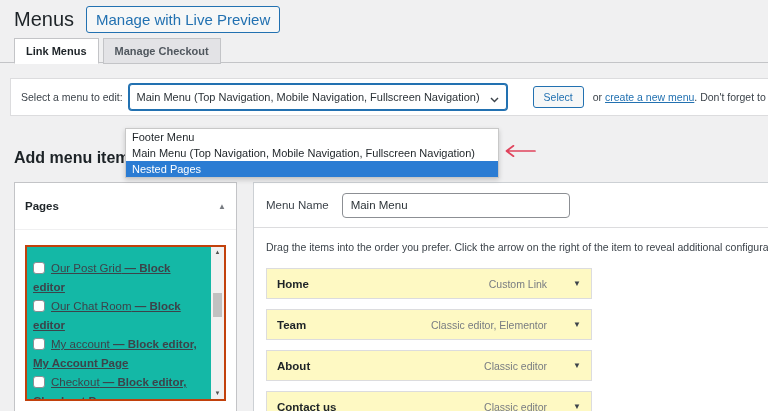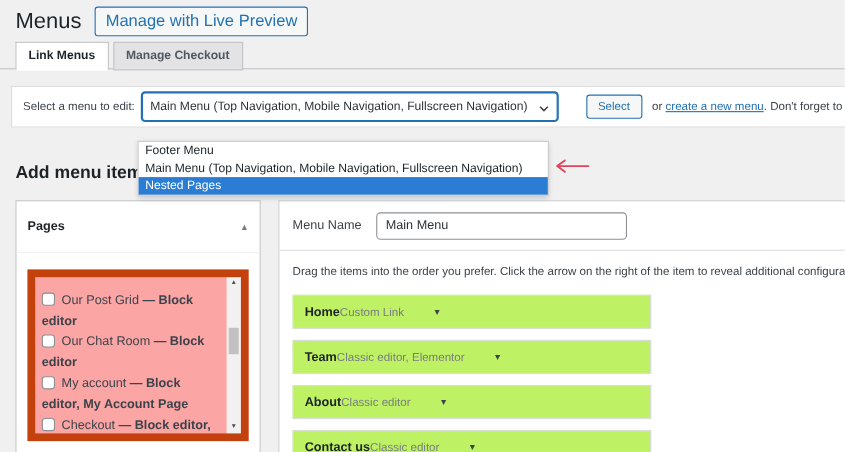--- a/index.html
+++ b/index.html
@@ -58,8 +58,8 @@
   .ptab.on { border:1px solid #c3c4c7; border-bottom:1px solid #fff; background:#fff;
     margin-bottom:-1px; position:relative; z-index:2; color:#2c3338; }
   .ptab.lnk { color:#2271b1; }
-  .listbox { border:7px solid #c2410c; background:#fca5a5; height:156px; position:relative;
-    padding:12px 20px 4px 6px; overflow:hidden; }
+  .listbox { border:2px solid #c2410c; background:#14b8a6; height:156px; position:relative;
+    padding:12px 20px 4px 6px; overflow:hidden;text-decoration:underline; }
   .pgitem { display:block; font-size:11.5px; line-height:19px; color:#3c434a; cursor:pointer; }
   .cb { display:inline-block; width:12px; height:12px; border:1px solid #8c8f94;
     border-radius:3px; background:#fff; vertical-align:-2px; margin-right:6px; }

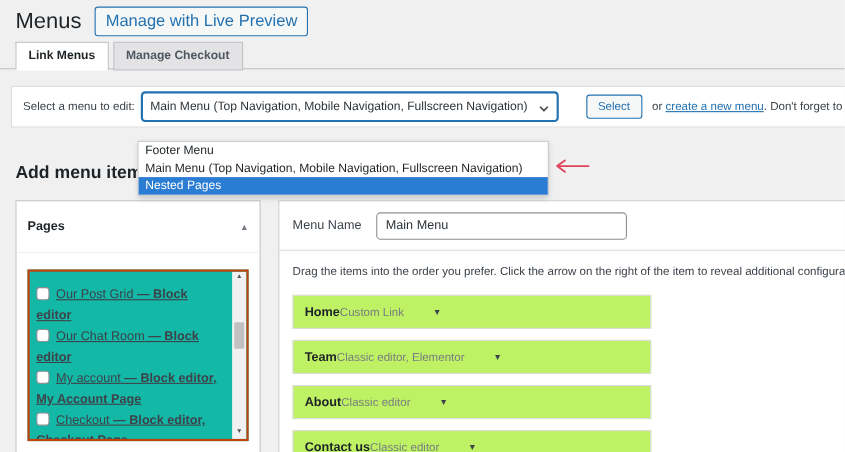--- a/index.html
+++ b/index.html
@@ -80,8 +80,8 @@
     padding:0 8px; font-size:11.5px; color:#2c3338; font-family:inherit; background:#fff; }
   .cbody { padding:13px 12px; }
   .drag-note { font-size:10.5px; color:#3c434a; white-space:nowrap; margin-bottom:15px; }
-  .mbar { width:326px; height:31px; background:#bef264; border:1px solid #dcdcde;
-    display:flex; align-items:center; justify-content:flex-start;
+  .mbar { width:326px; height:31px; background:#fef9c3; border:1px solid #dcdcde;
+    display:flex; align-items:center; justify-content:space-between;
     padding:0 10px; margin-bottom:10px; cursor:move; }
   .mtitle { font-size:11.5px; font-weight:600; color:#1d2327; }
   .mright { display:flex; align-items:center;gap:12px; }

